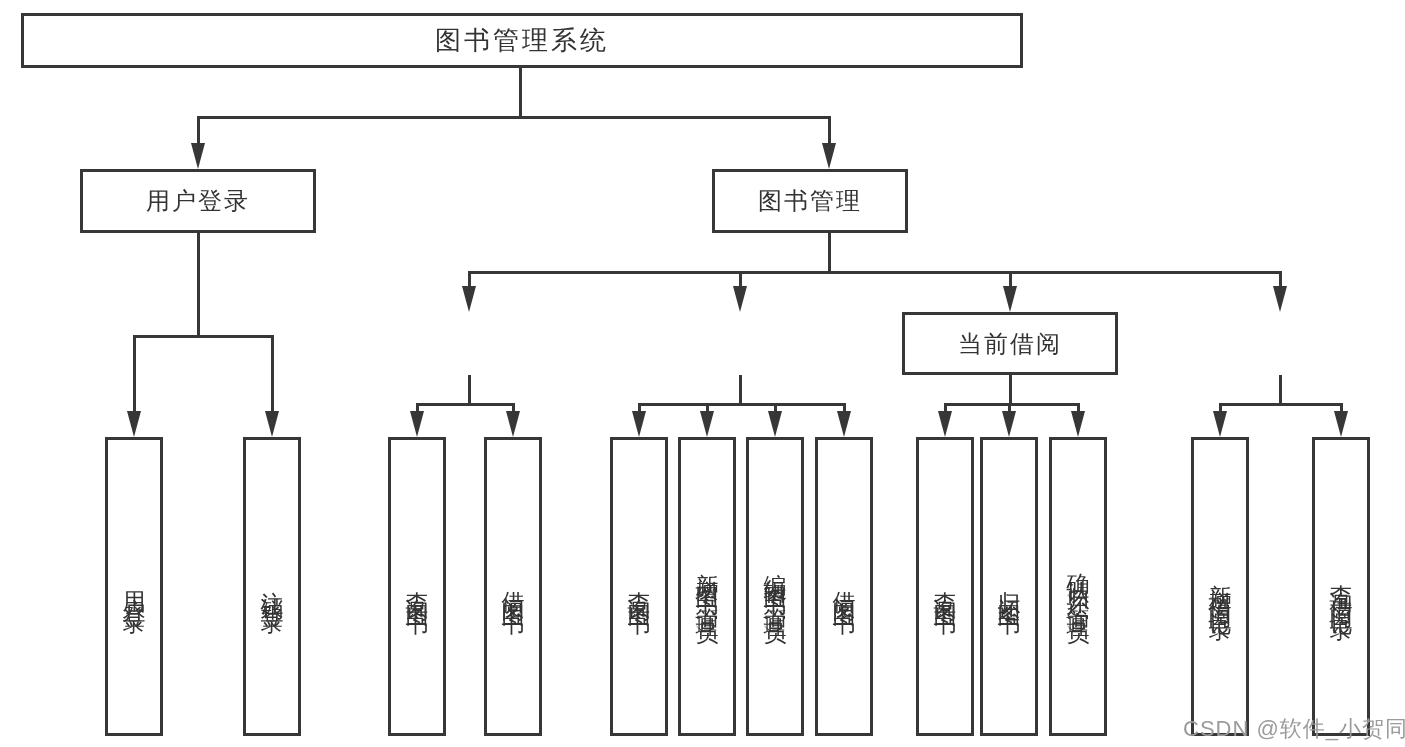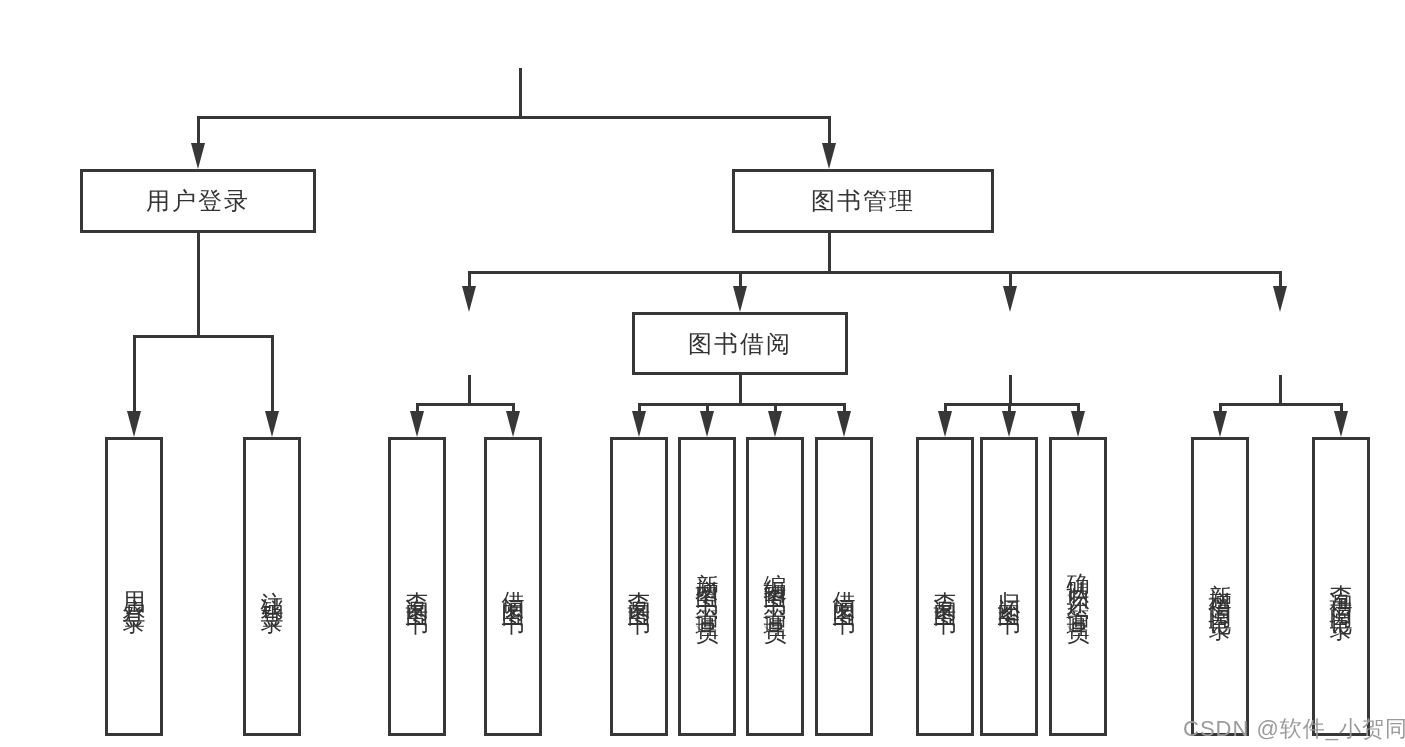--- a/index.html
+++ b/index.html
@@ -80,6 +80,9 @@
       <div class="arrow" style="left: 1333.5px; top: 411px;"></div>
     </div>
 
+  <div class="node h root" style="left:21px;top:13px;width:1002px;height:55px">
+    <span>图书管理系统</span>
+  </div>
 
   <div class="node h" style="left:80px;top:169px;width:236px;height:64px">
     <span>用户登录</span>

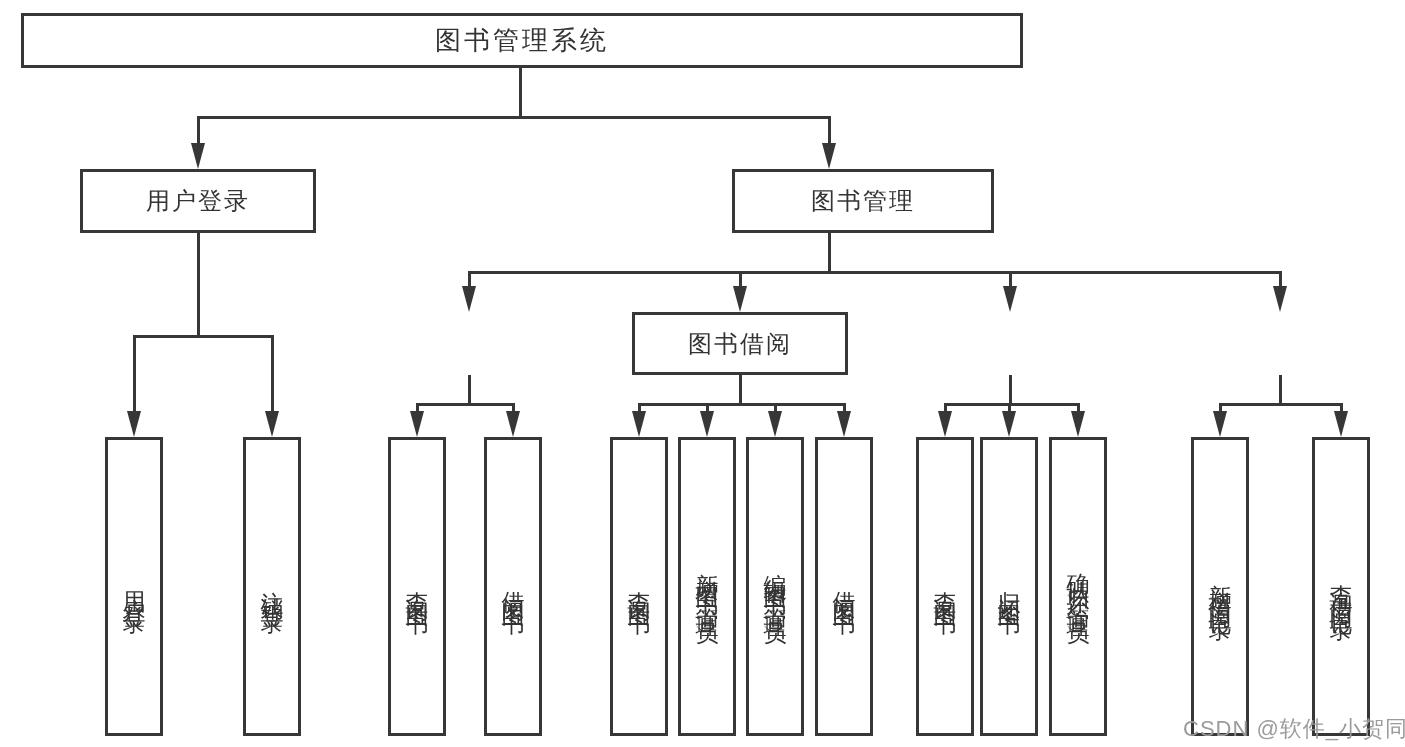--- a/index.html
+++ b/index.html
@@ -87,7 +87,7 @@
   <div class="node h" style="left:80px;top:169px;width:236px;height:64px">
     <span>用户登录</span>
   </div>
-  <div class="node h" style="left:732px;top:169px;width:262px;height:64px">
+  <div class="node h" style="left:712px;top:169px;width:196px;height:64px">
     <span>图书管理</span>
   </div>
 

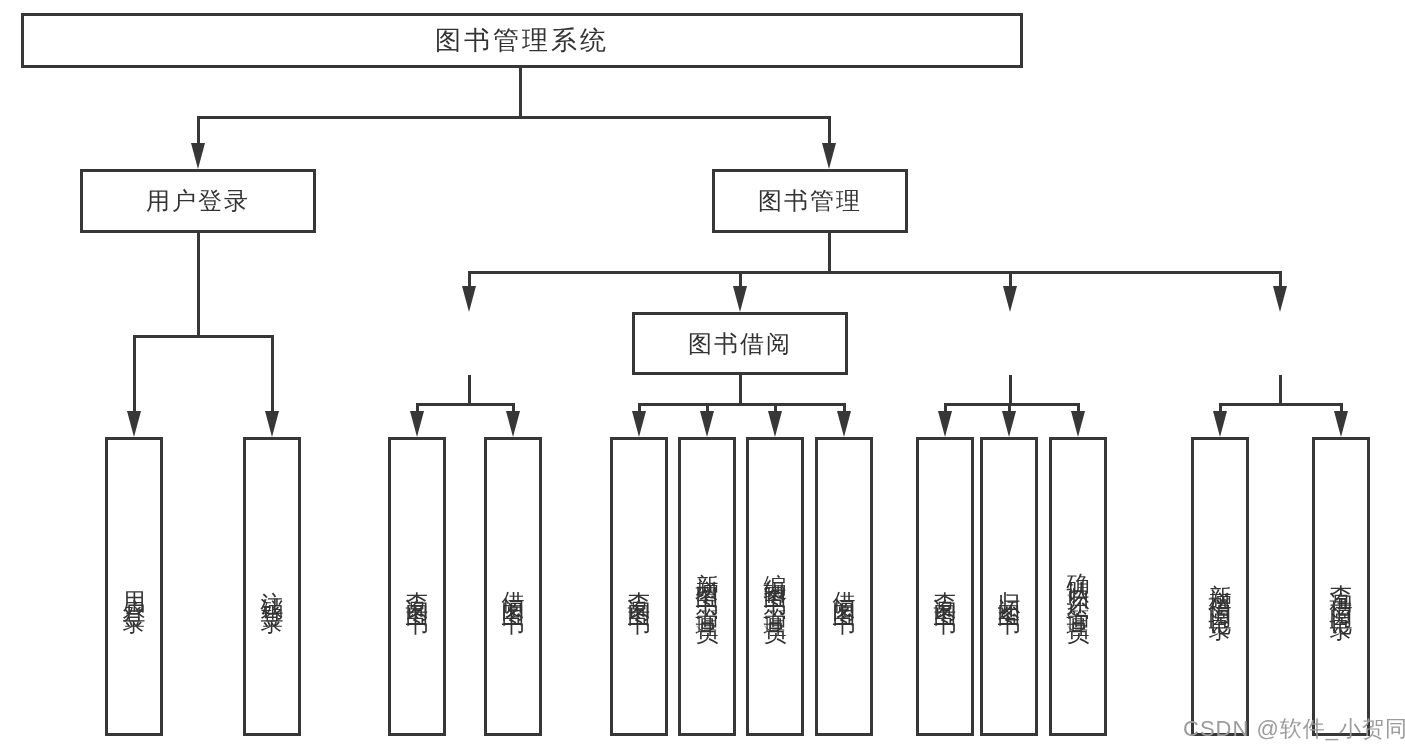--- a/index.html
+++ b/index.html
@@ -91,9 +91,6 @@
     <span>图书管理</span>
   </div>
 
-  <div class="node h" style="left:632px;top:312px;width:216px;height:63px">
-    <span>图书借阅</span>
-  </div>
 
   <div class="node v" style="left:105px;top:437px;width:58px;height:299px">
     <span>用户登录</span>

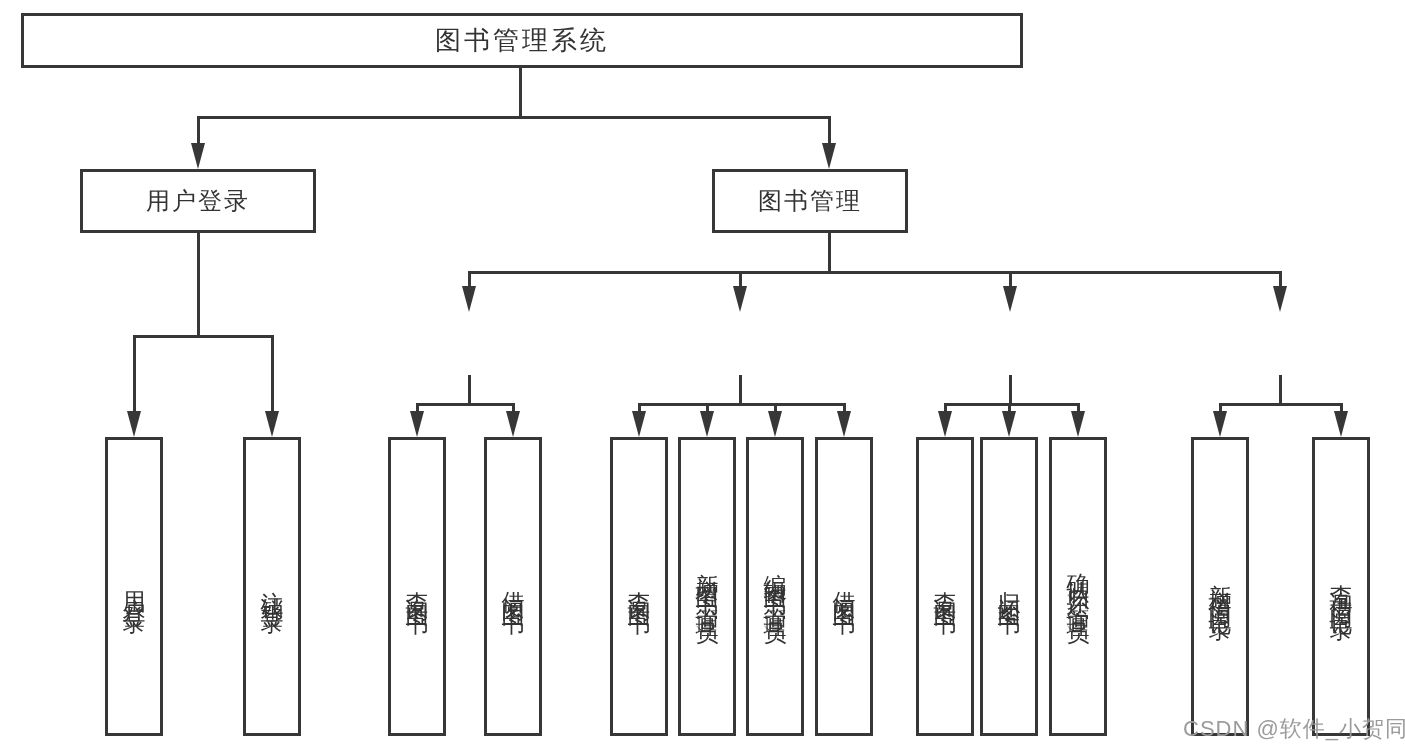--- a/index.html
+++ b/index.html
@@ -91,6 +91,9 @@
     <span>图书管理</span>
   </div>
 
+  <div class="node h" style="left:902px;top:312px;width:216px;height:63px">
+    <span>当前借阅</span>
+  </div>
 
   <div class="node v" style="left:105px;top:437px;width:58px;height:299px">
     <span>用户登录</span>

